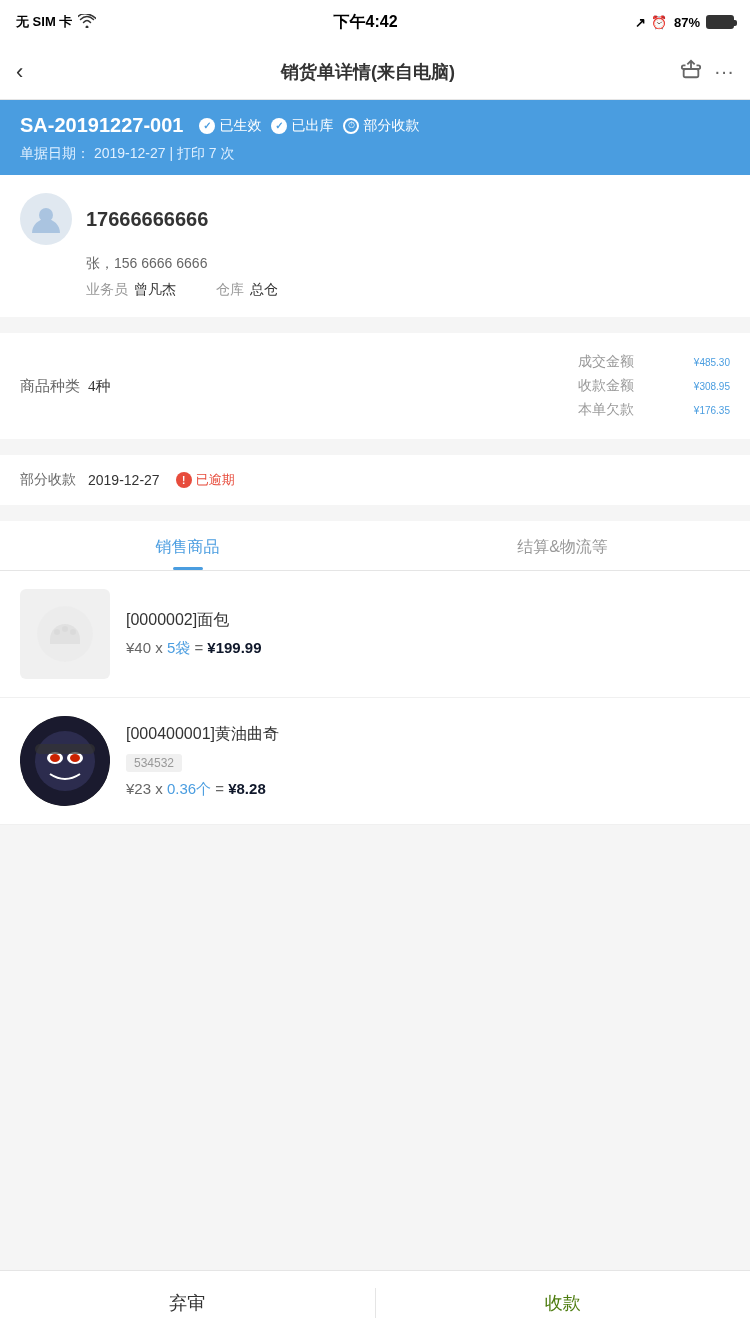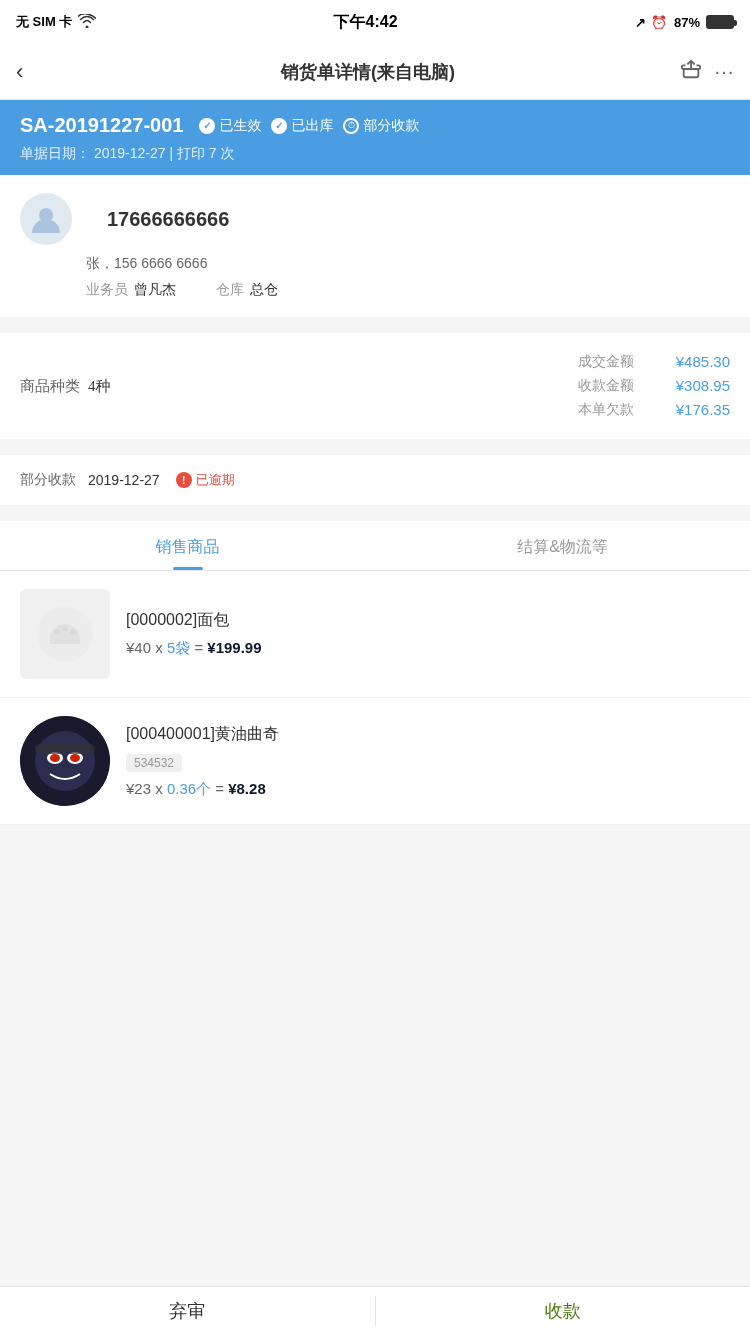--- a/index.html
+++ b/index.html
@@ -158,7 +158,6 @@
       font-size: 20px;
       font-weight: 600;
       color: #333;
-      margin-left: 21px;
     }
     .customer-info {
       font-size: 14px;

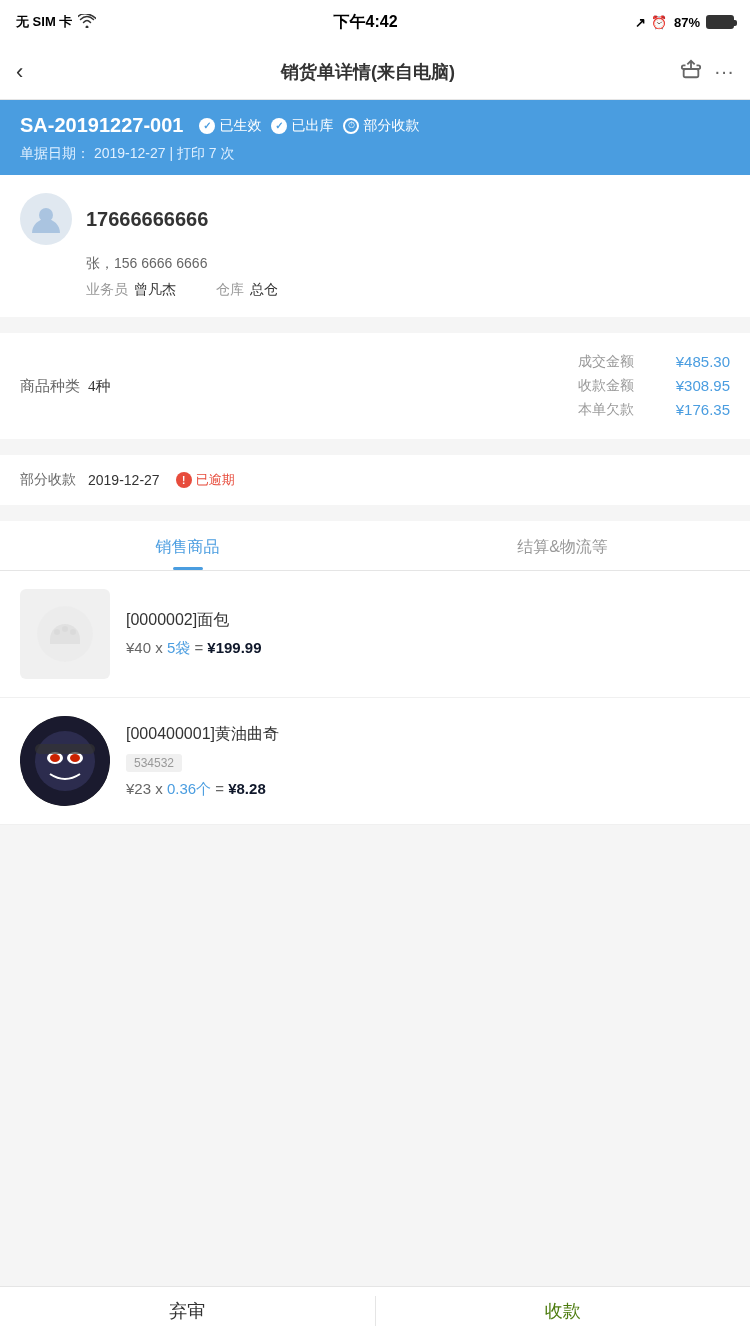--- a/index.html
+++ b/index.html
@@ -203,6 +203,7 @@
     }
     .stat-row {
       display: flex;
+      align-items: center;
       gap: 16px;
       font-size: 14px;
     }

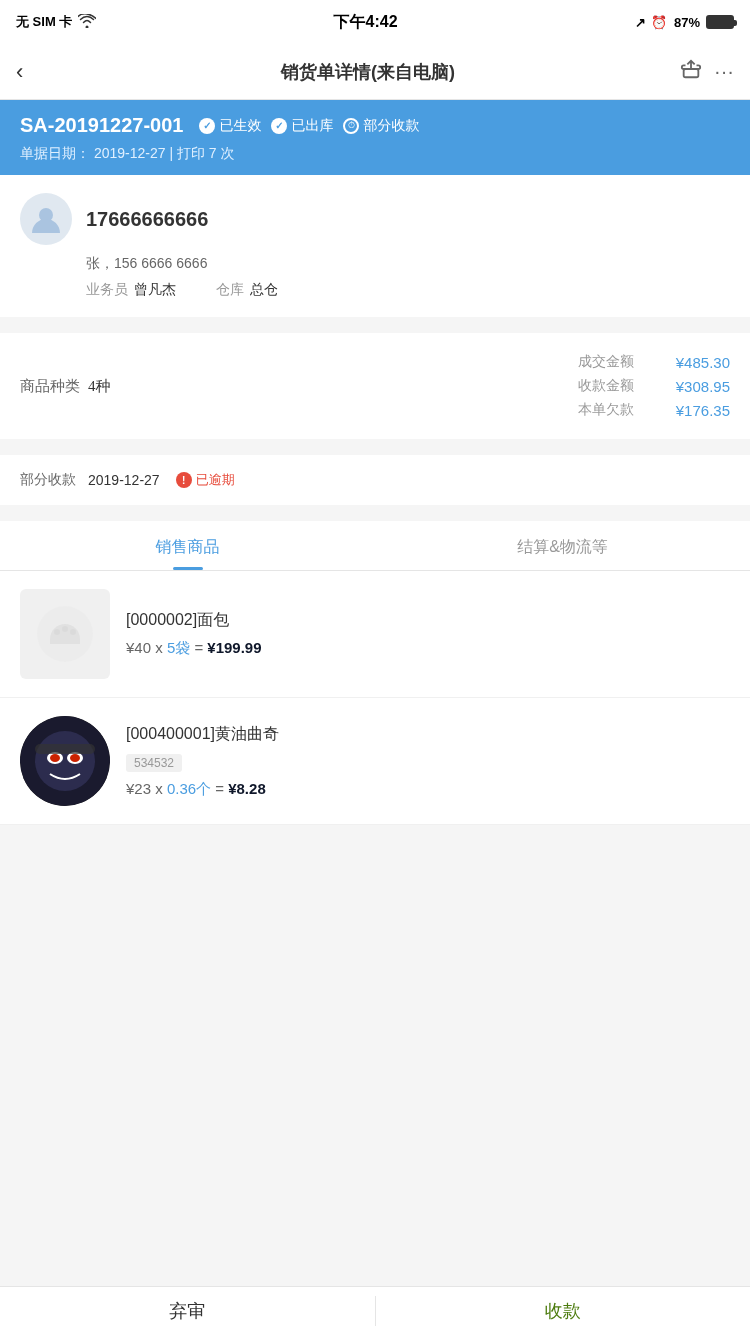--- a/index.html
+++ b/index.html
@@ -208,7 +208,7 @@
       font-size: 14px;
     }
     .stat-label { color: #999; }
-    .stat-value { color: #4a9de0; font-weight: 500; font-size: 15px; min-width: 80px; text-align: right; }
+    .stat-value { color: #4a9de0; font-weight: 500; font-size: 10px; min-width: 80px; text-align: right; }
 
     
     .due-card {

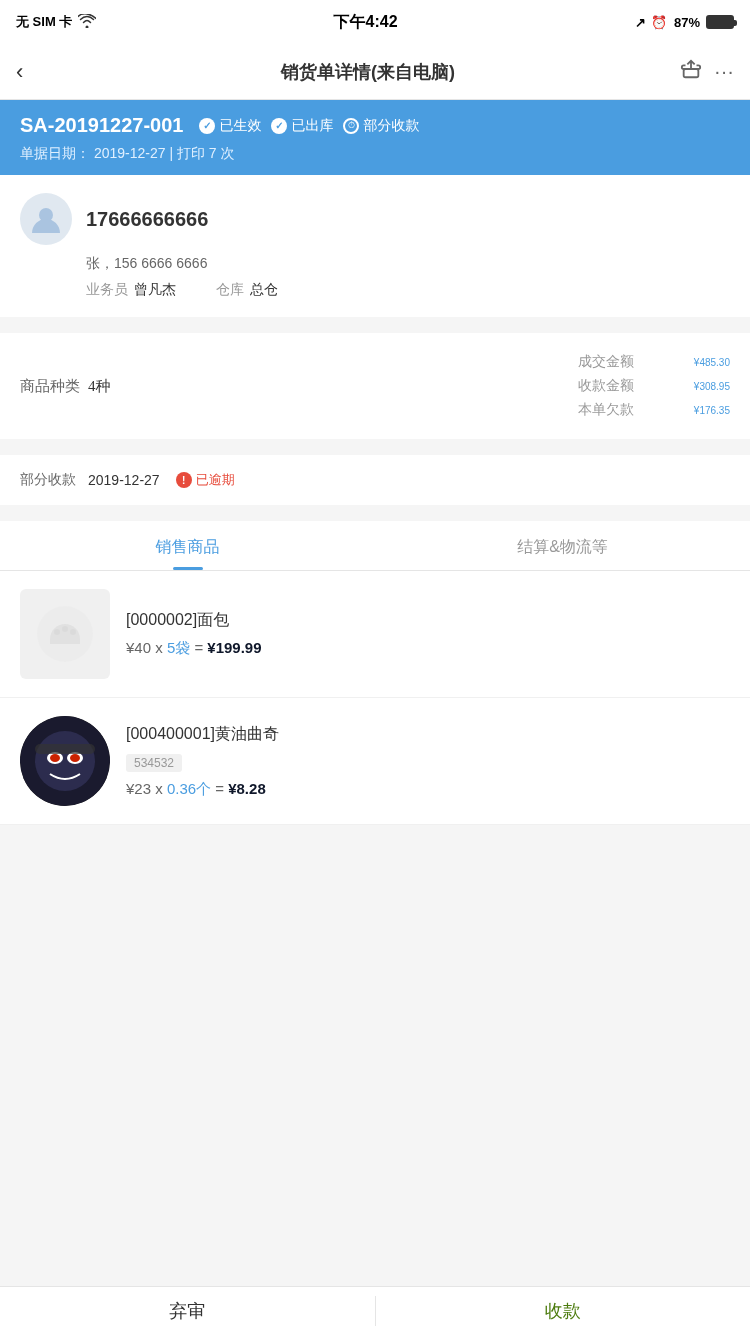--- a/index.html
+++ b/index.html
@@ -332,7 +332,7 @@
       bottom: 0;
       left: 0;
       width: 750px;
-      height: 48px;
+      height: 64px;
       background: #fff;
       border-top: 1px solid #e5e5e5;
       display: flex;

